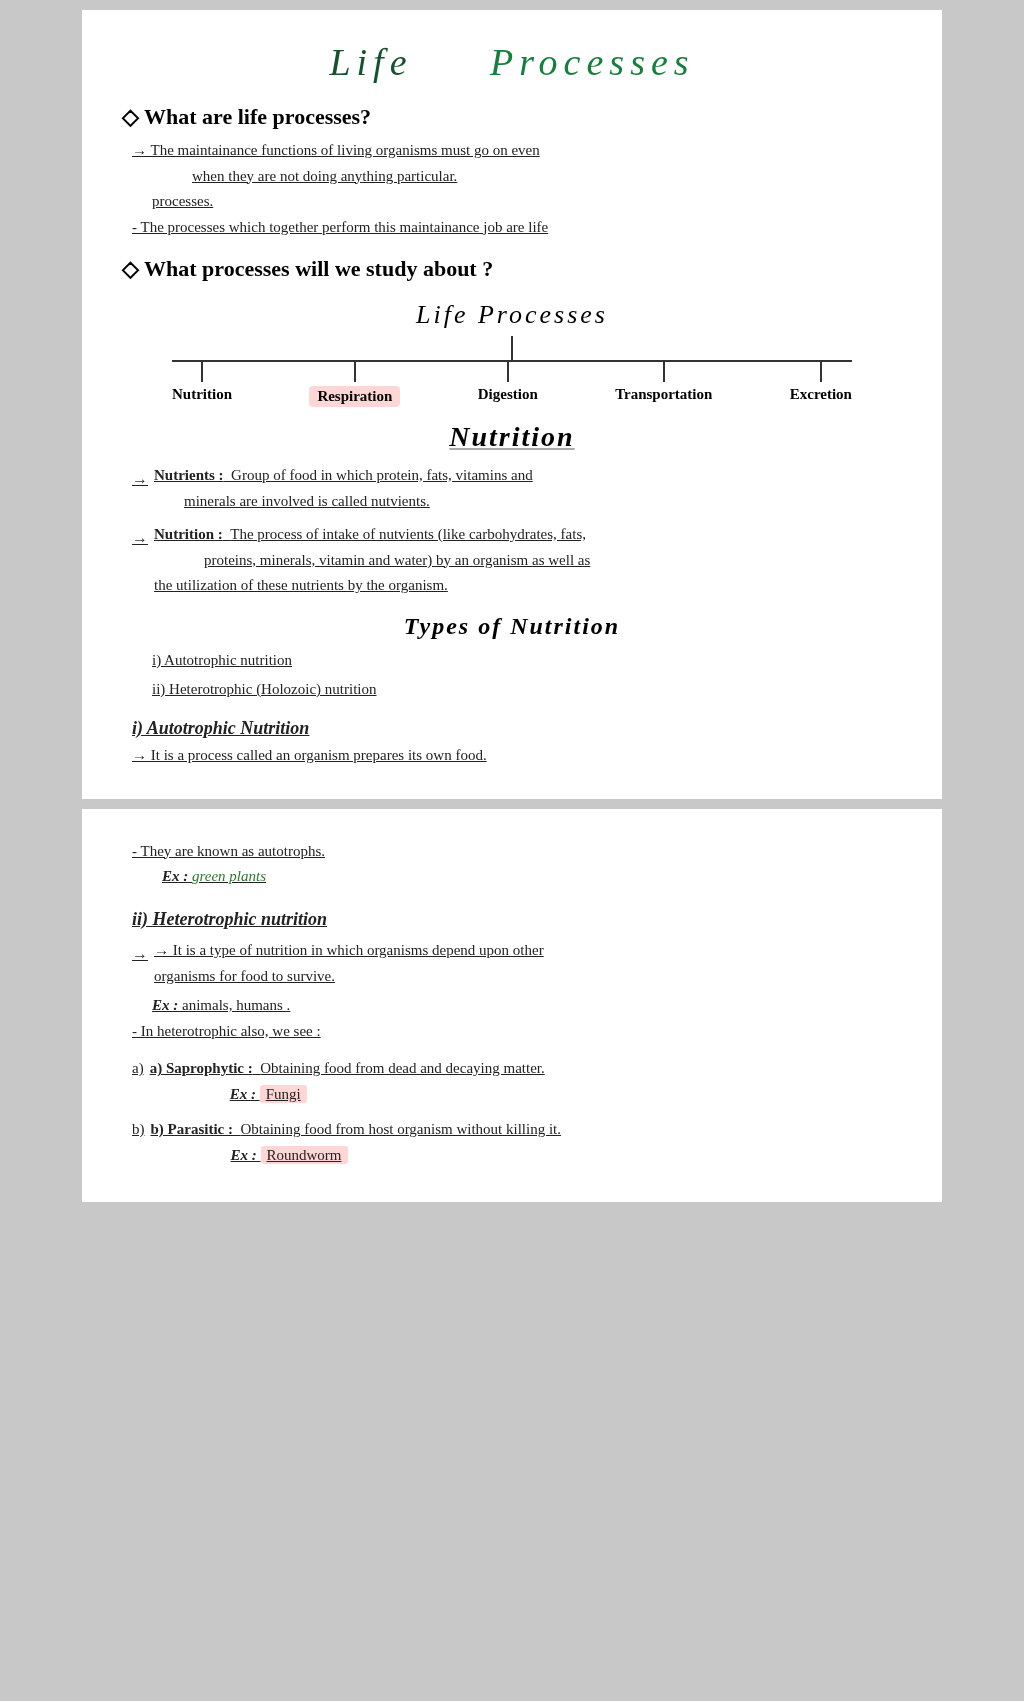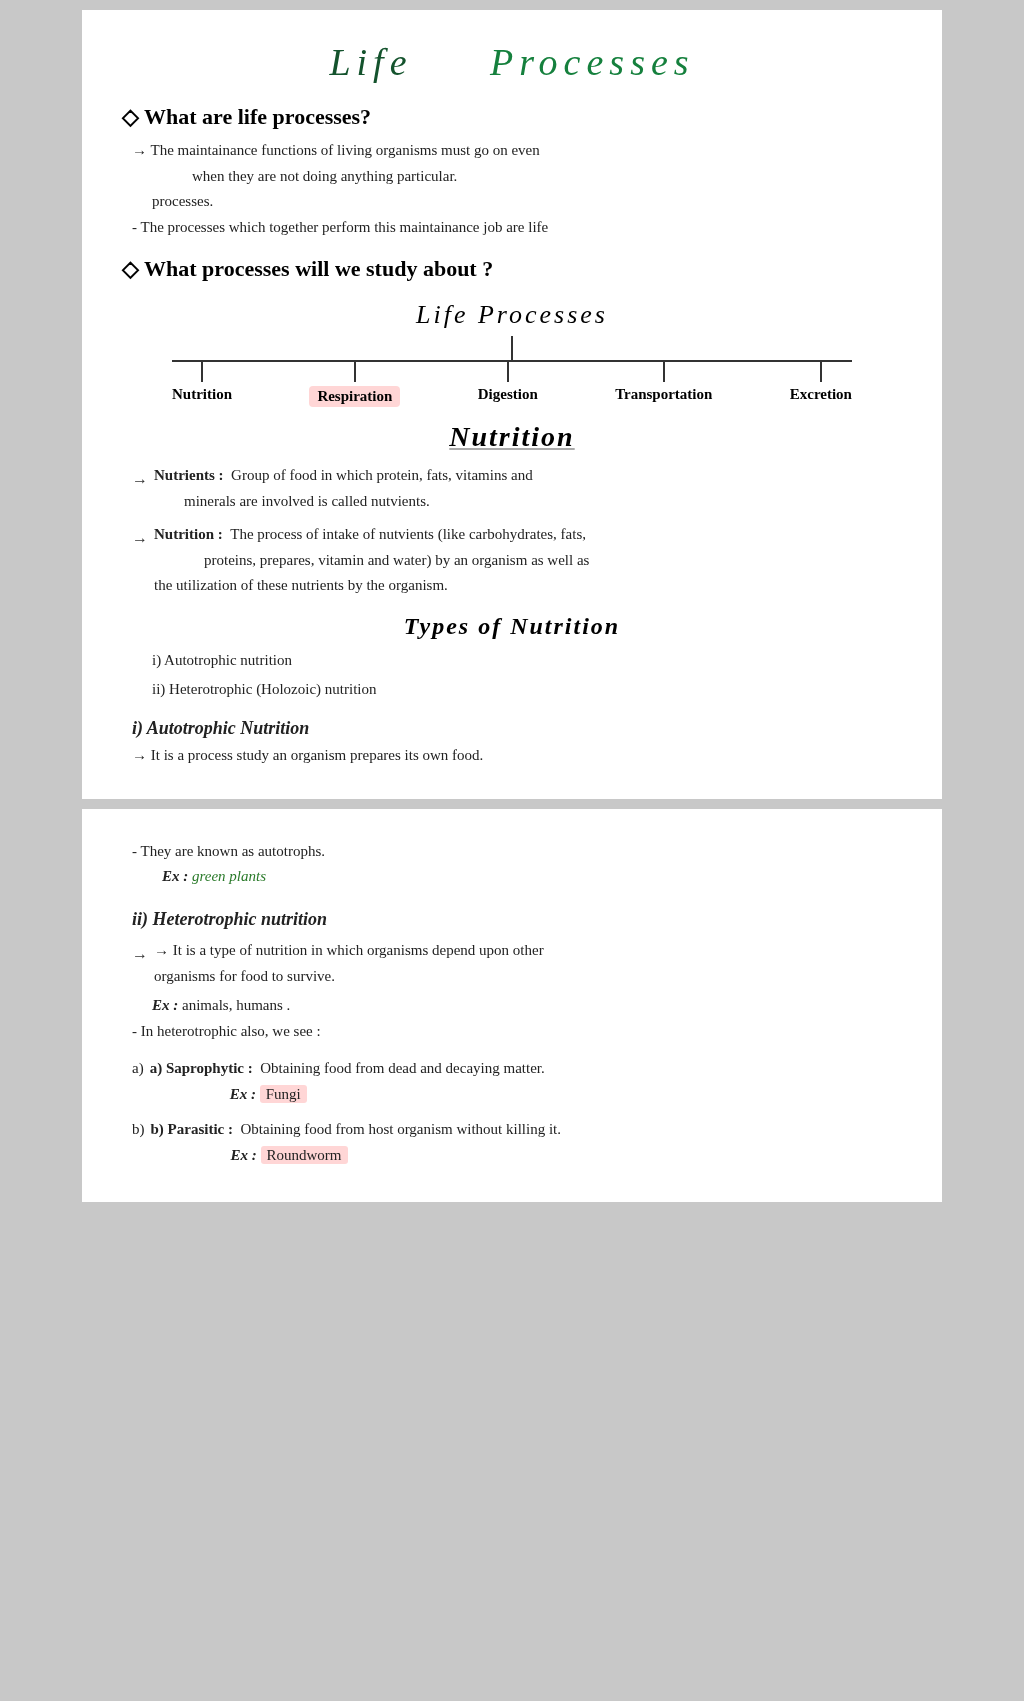--- a/index.html
+++ b/index.html
@@ -42,6 +42,7 @@
       line-height: 1.7;
       margin-left: 10px;
       color: #222;
+      text-decoration: underline;
     }
     .arrow-item {
       display: flex;

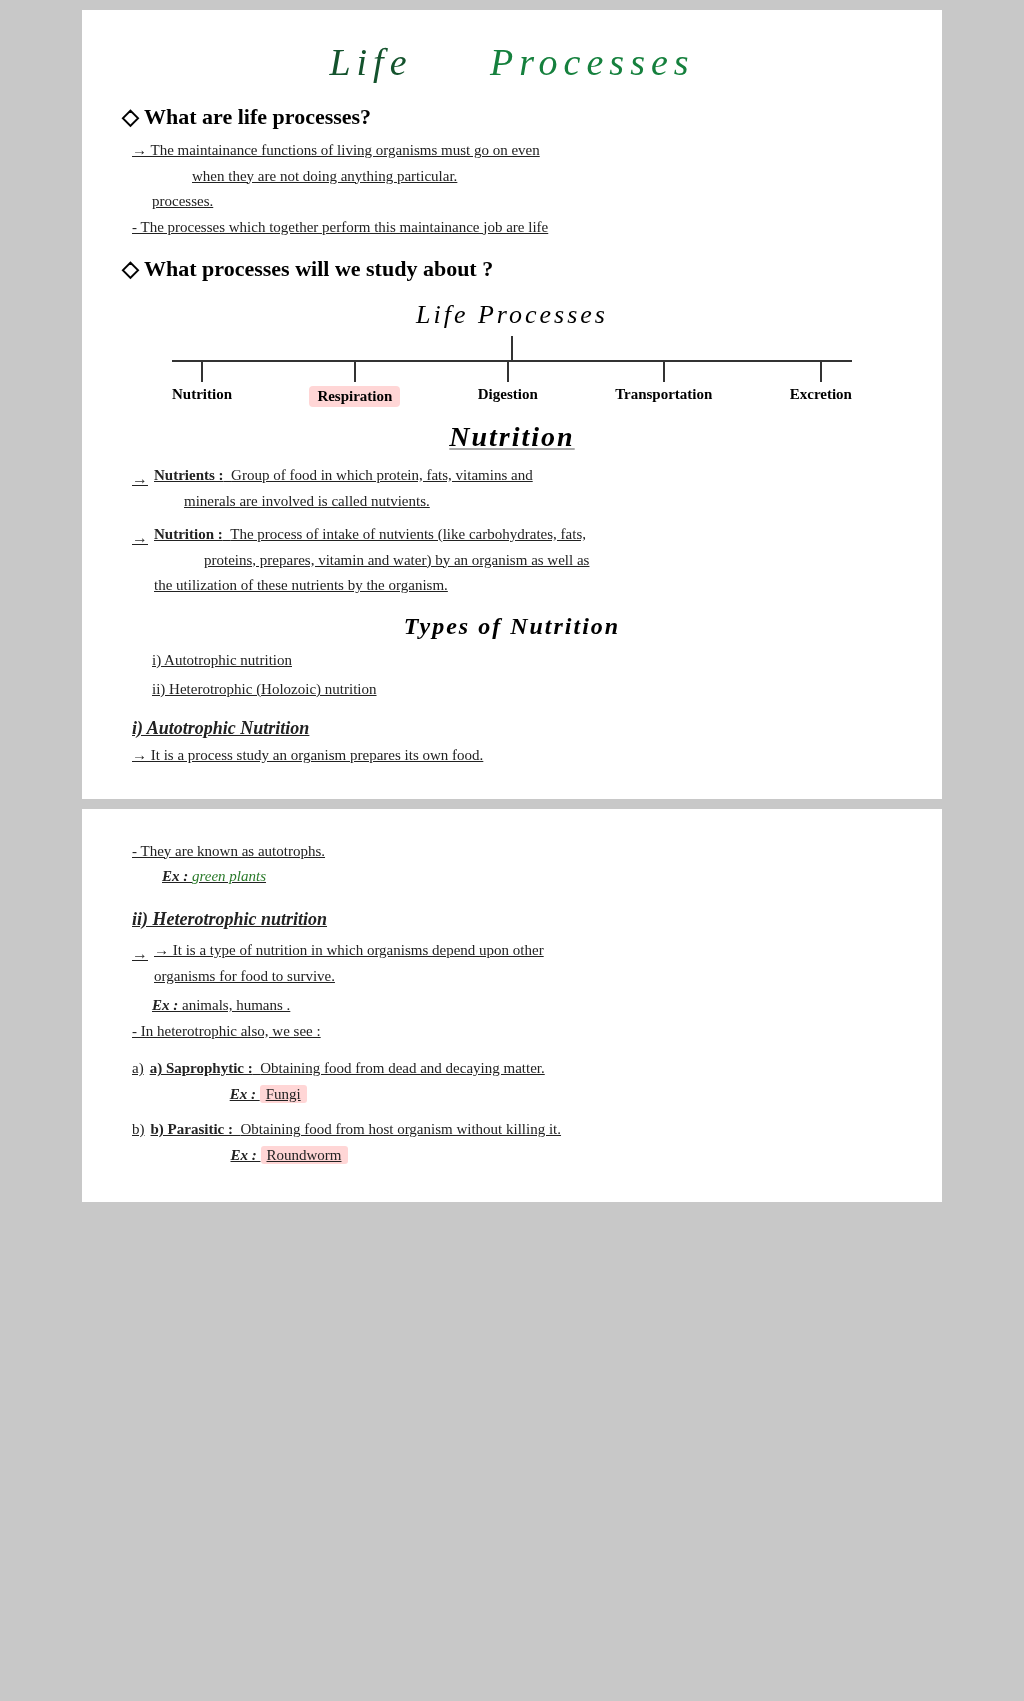--- a/index.html
+++ b/index.html
@@ -234,7 +234,7 @@
       <div>
         <span class="bold-term">Nutrition :</span>
         &nbsp;<span>The   process   of   intake   of   nutvients (like   carbohydrates, fats,</span>
-        <div style="margin-left:50px;">proteins, prepares, vitamin  and  water) by  an   organism  as  well  as</div>
+        <div style="margin-left:50px;">proteins, minerals, vitamin  and  water) by  an   organism  as  well  as</div>
         <div>the   utilization  of  these  nutrients  by  the  organism.</div>
       </div>
     </div>

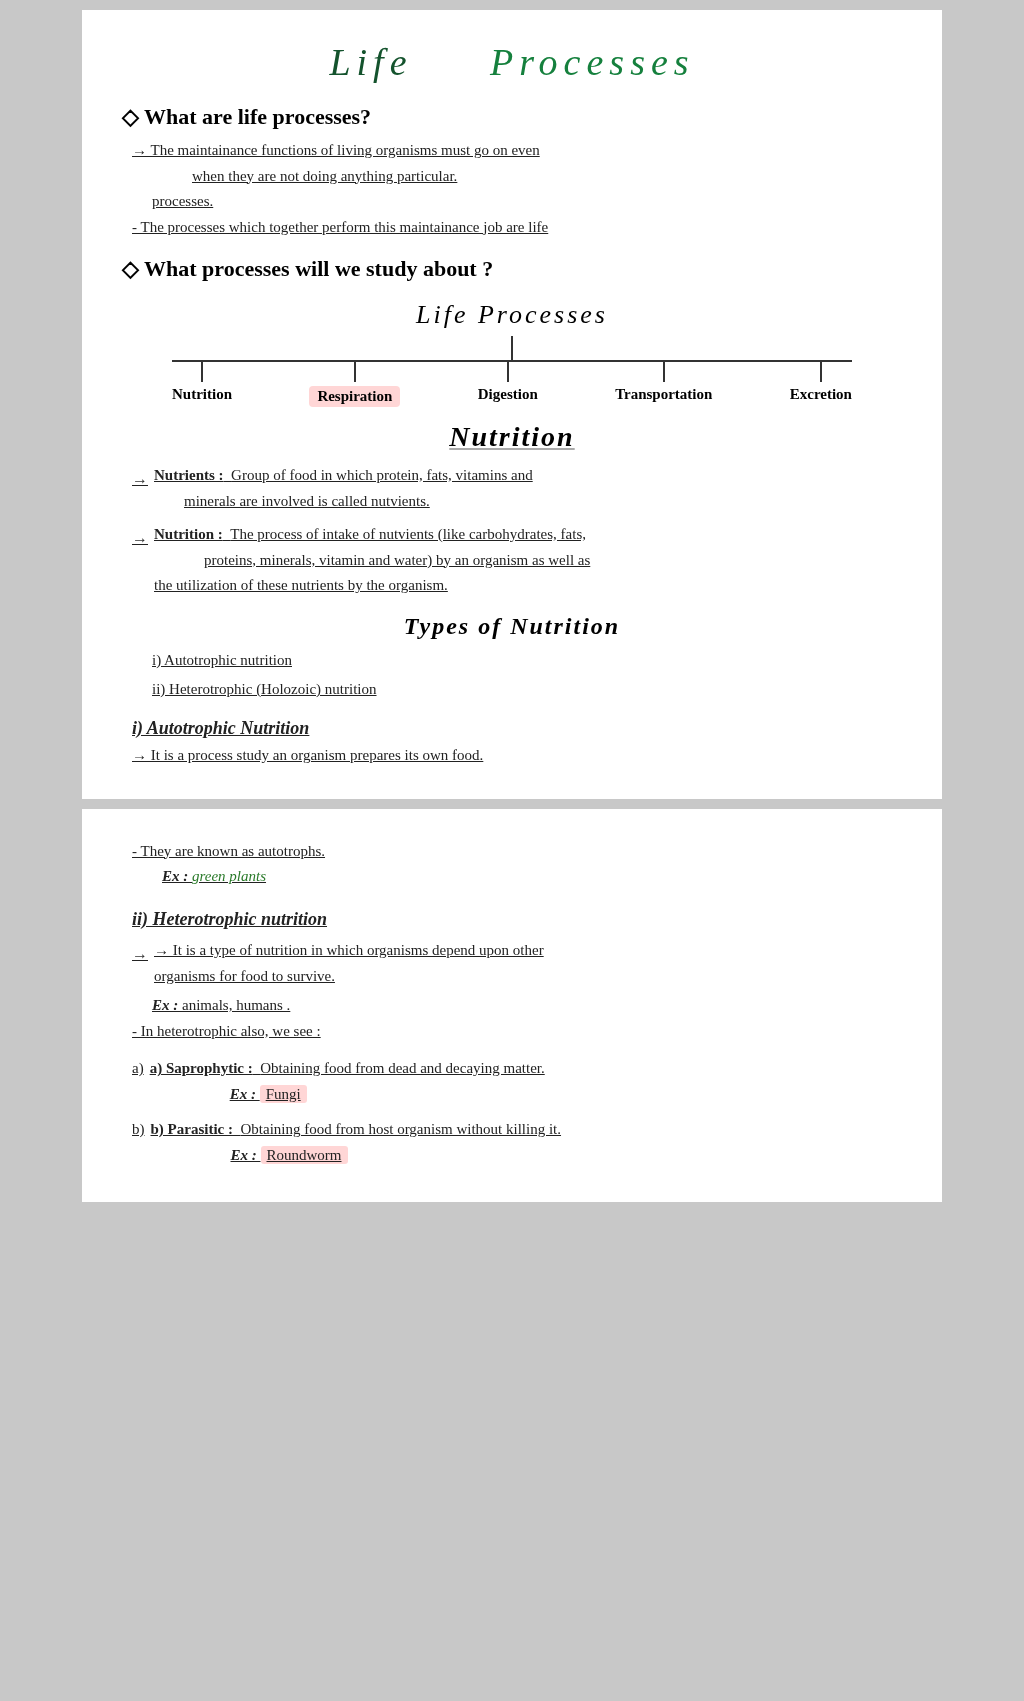--- a/index.html
+++ b/index.html
@@ -250,7 +250,7 @@
   <div class="body-text" style="margin-top:10px;">
     <div style="font-size:18px; font-weight:bold; font-style:italic;">i) Autotrophic  Nutrition</div>
   </div>
-  <div class="body-text">→ It  is  a  process  study  an   organism  prepares  its  own  food.</div>
+  <div class="body-text">→ It  is  a  process  called  an   organism  prepares  its  own  food.</div>
 
 </div>
 

